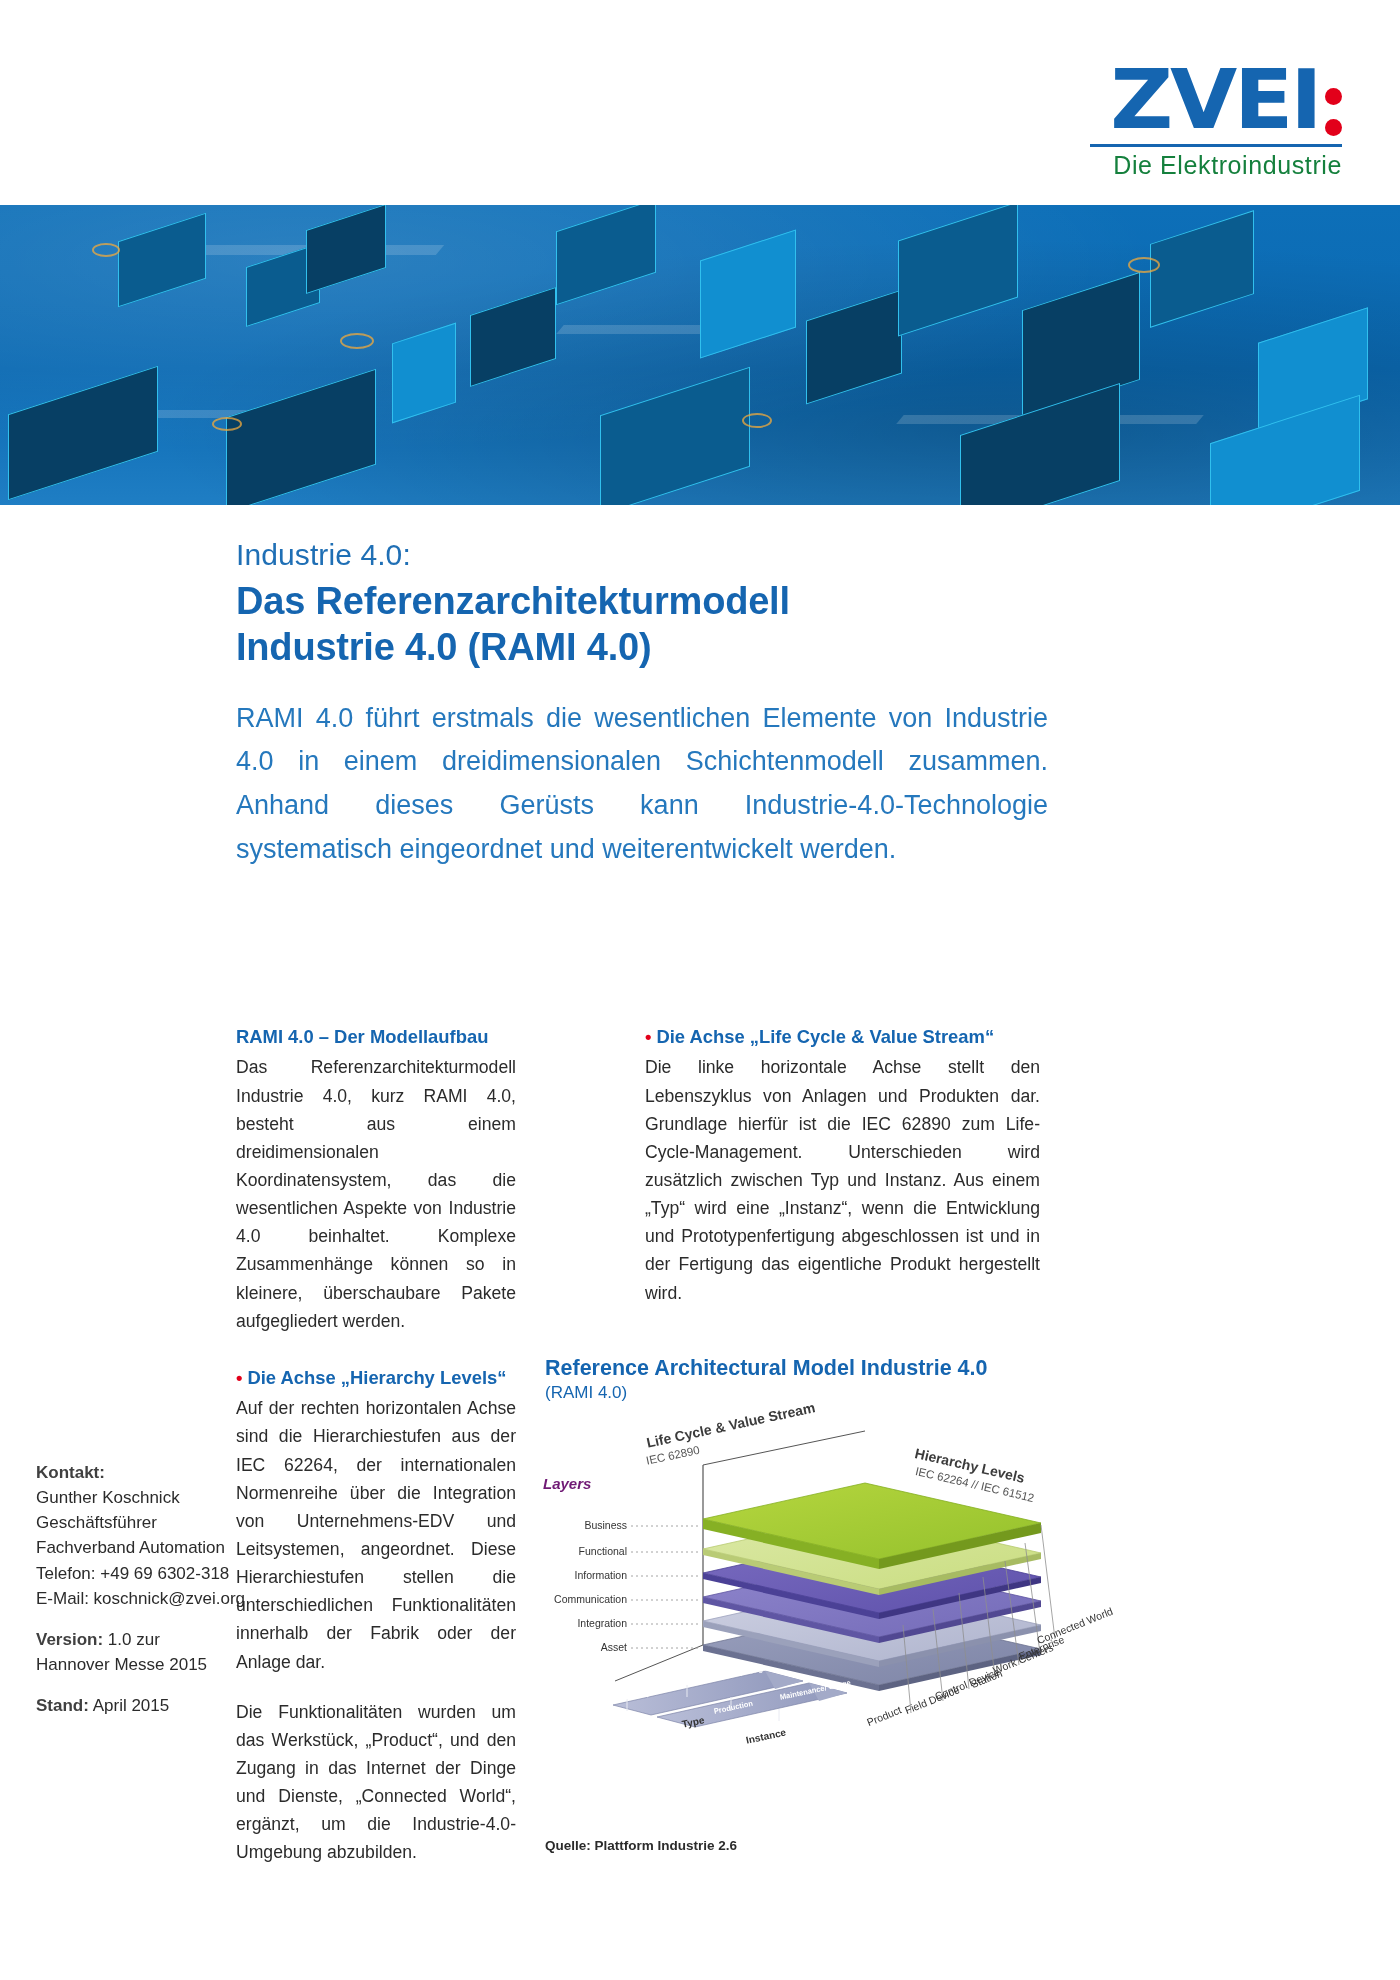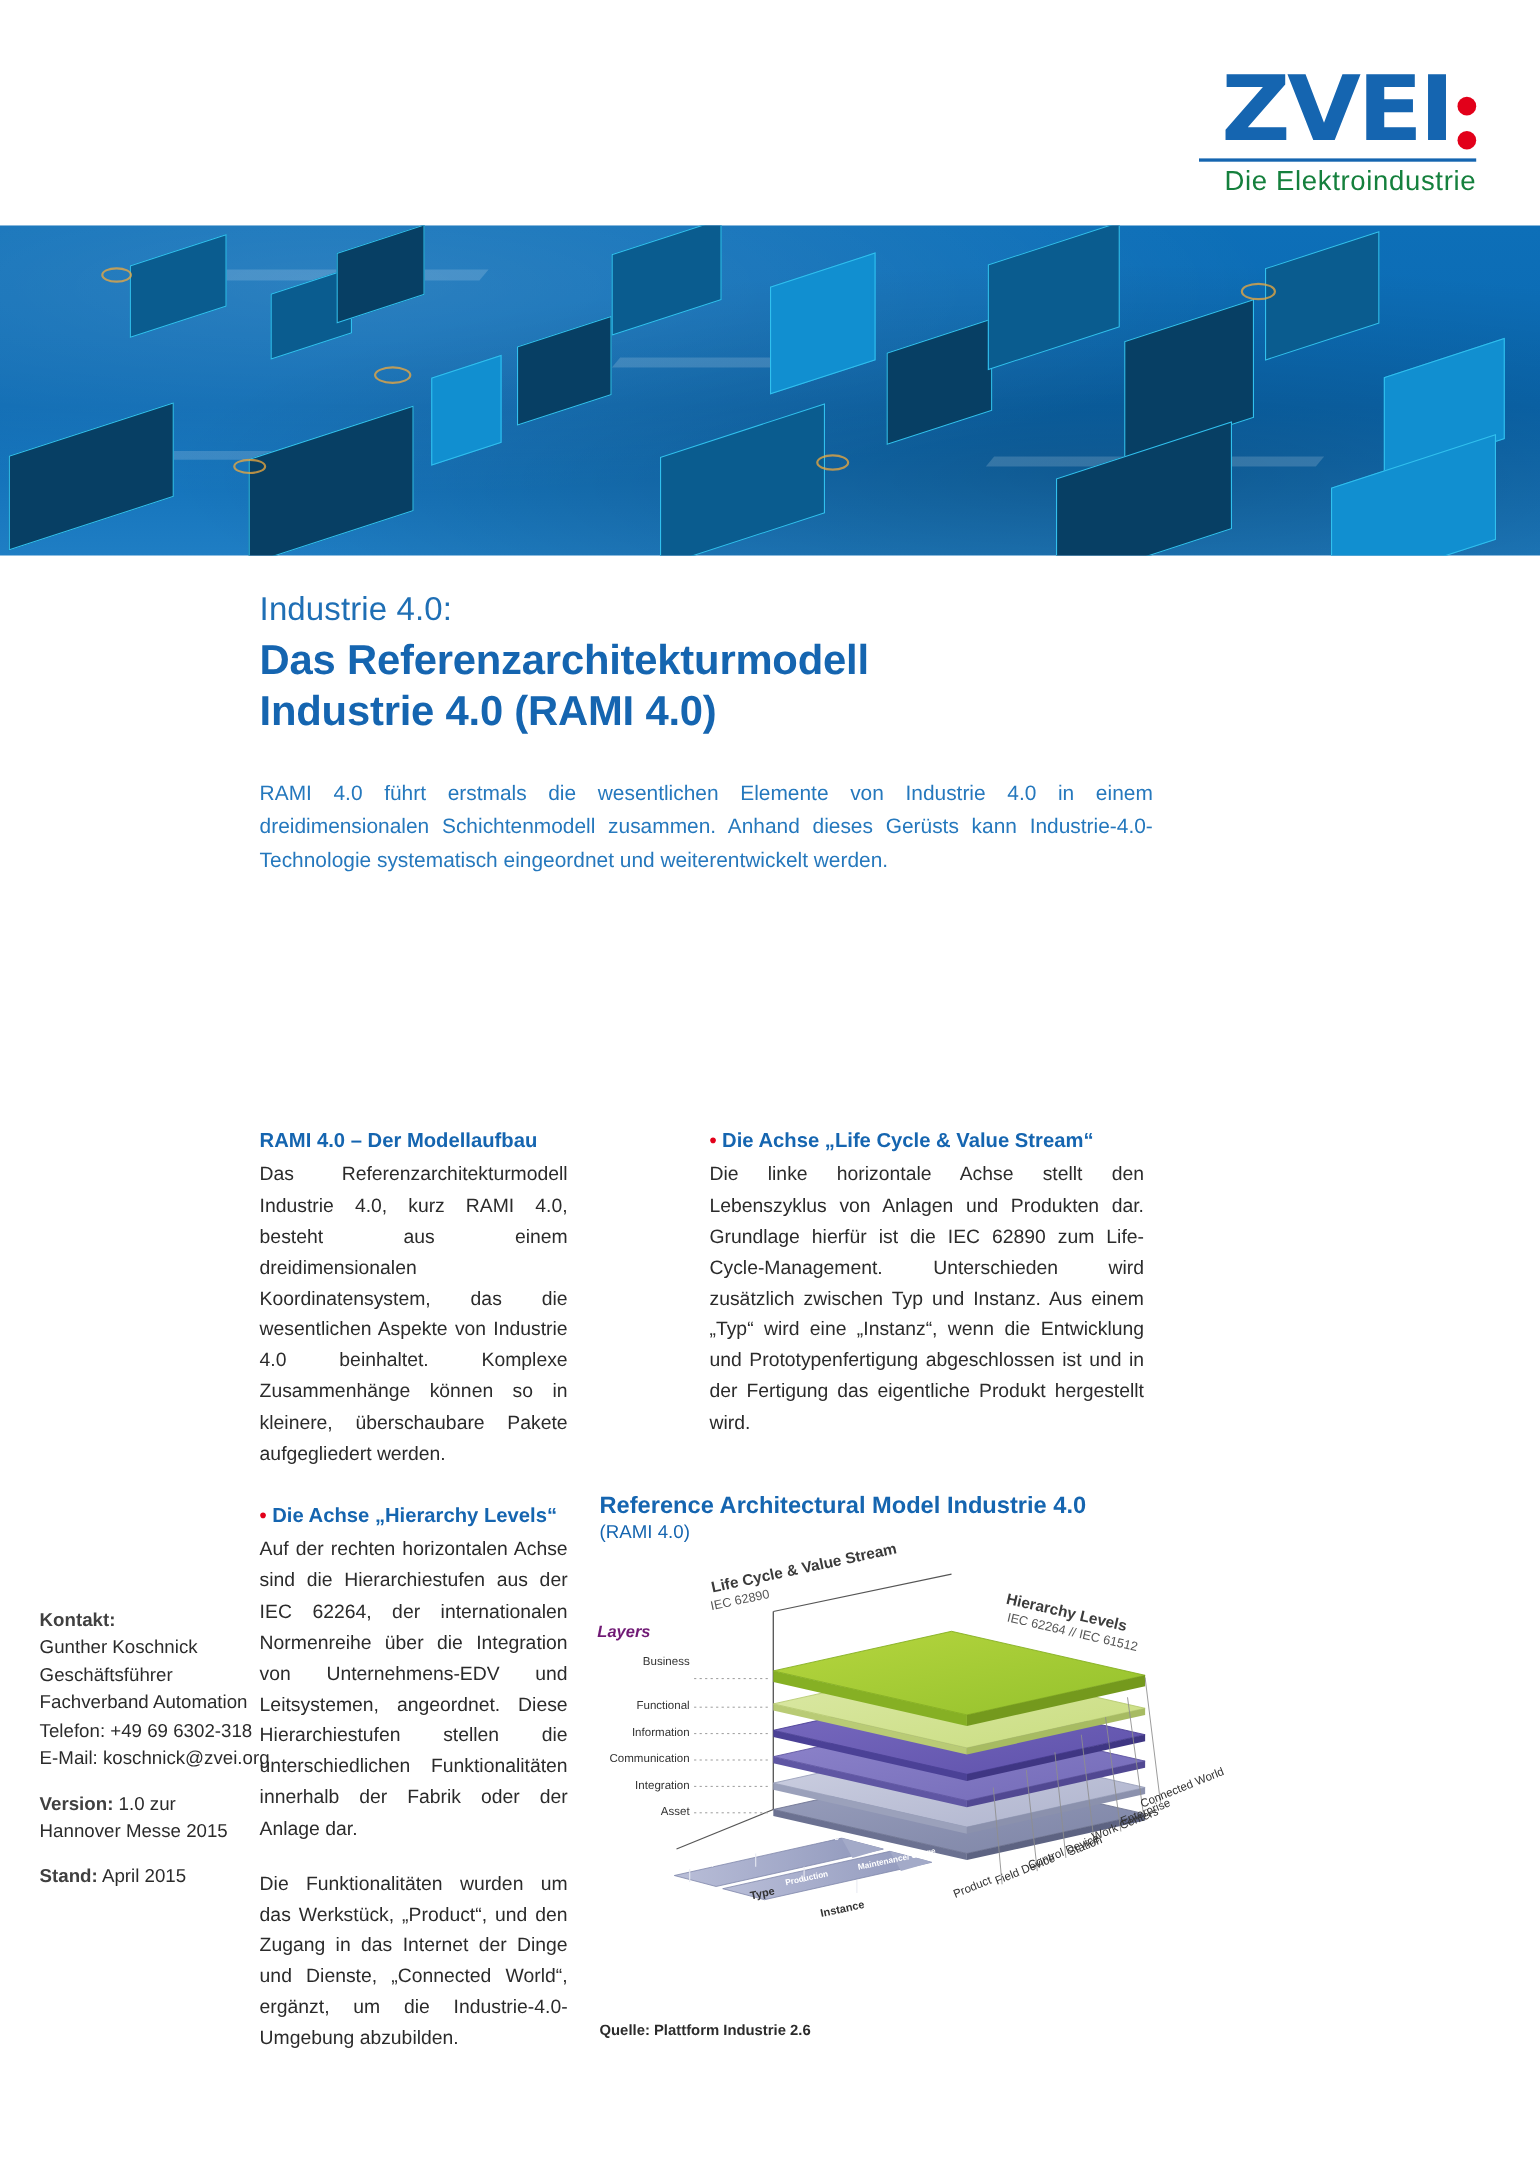--- a/index.html
+++ b/index.html
@@ -51,7 +51,7 @@
   #title-block { position: absolute; left: 236px; top: 538px; width: 820px; }
   #kicker { font-size: 30px; color: #1f6fb5; font-weight: 400; letter-spacing: .1px; }
   #title { font-size: 38px; font-weight: 700; color: #1565b0; line-height: 1.22; margin-top: 6px; letter-spacing: -.2px; }
-  #lead { margin-top: 36px; width: 812px; font-size: 19px; line-height: 1.62; color: #2578bd; text-align: justify; }
+  #lead { margin-top: 26px; width: 812px; font-size: 27px; line-height: 1.62; color: #2578bd; text-align: justify; }
 
   
   .col { position: absolute; font-size: 17.6px; line-height: 1.60; color: #2b2b2b; text-align: justify; }

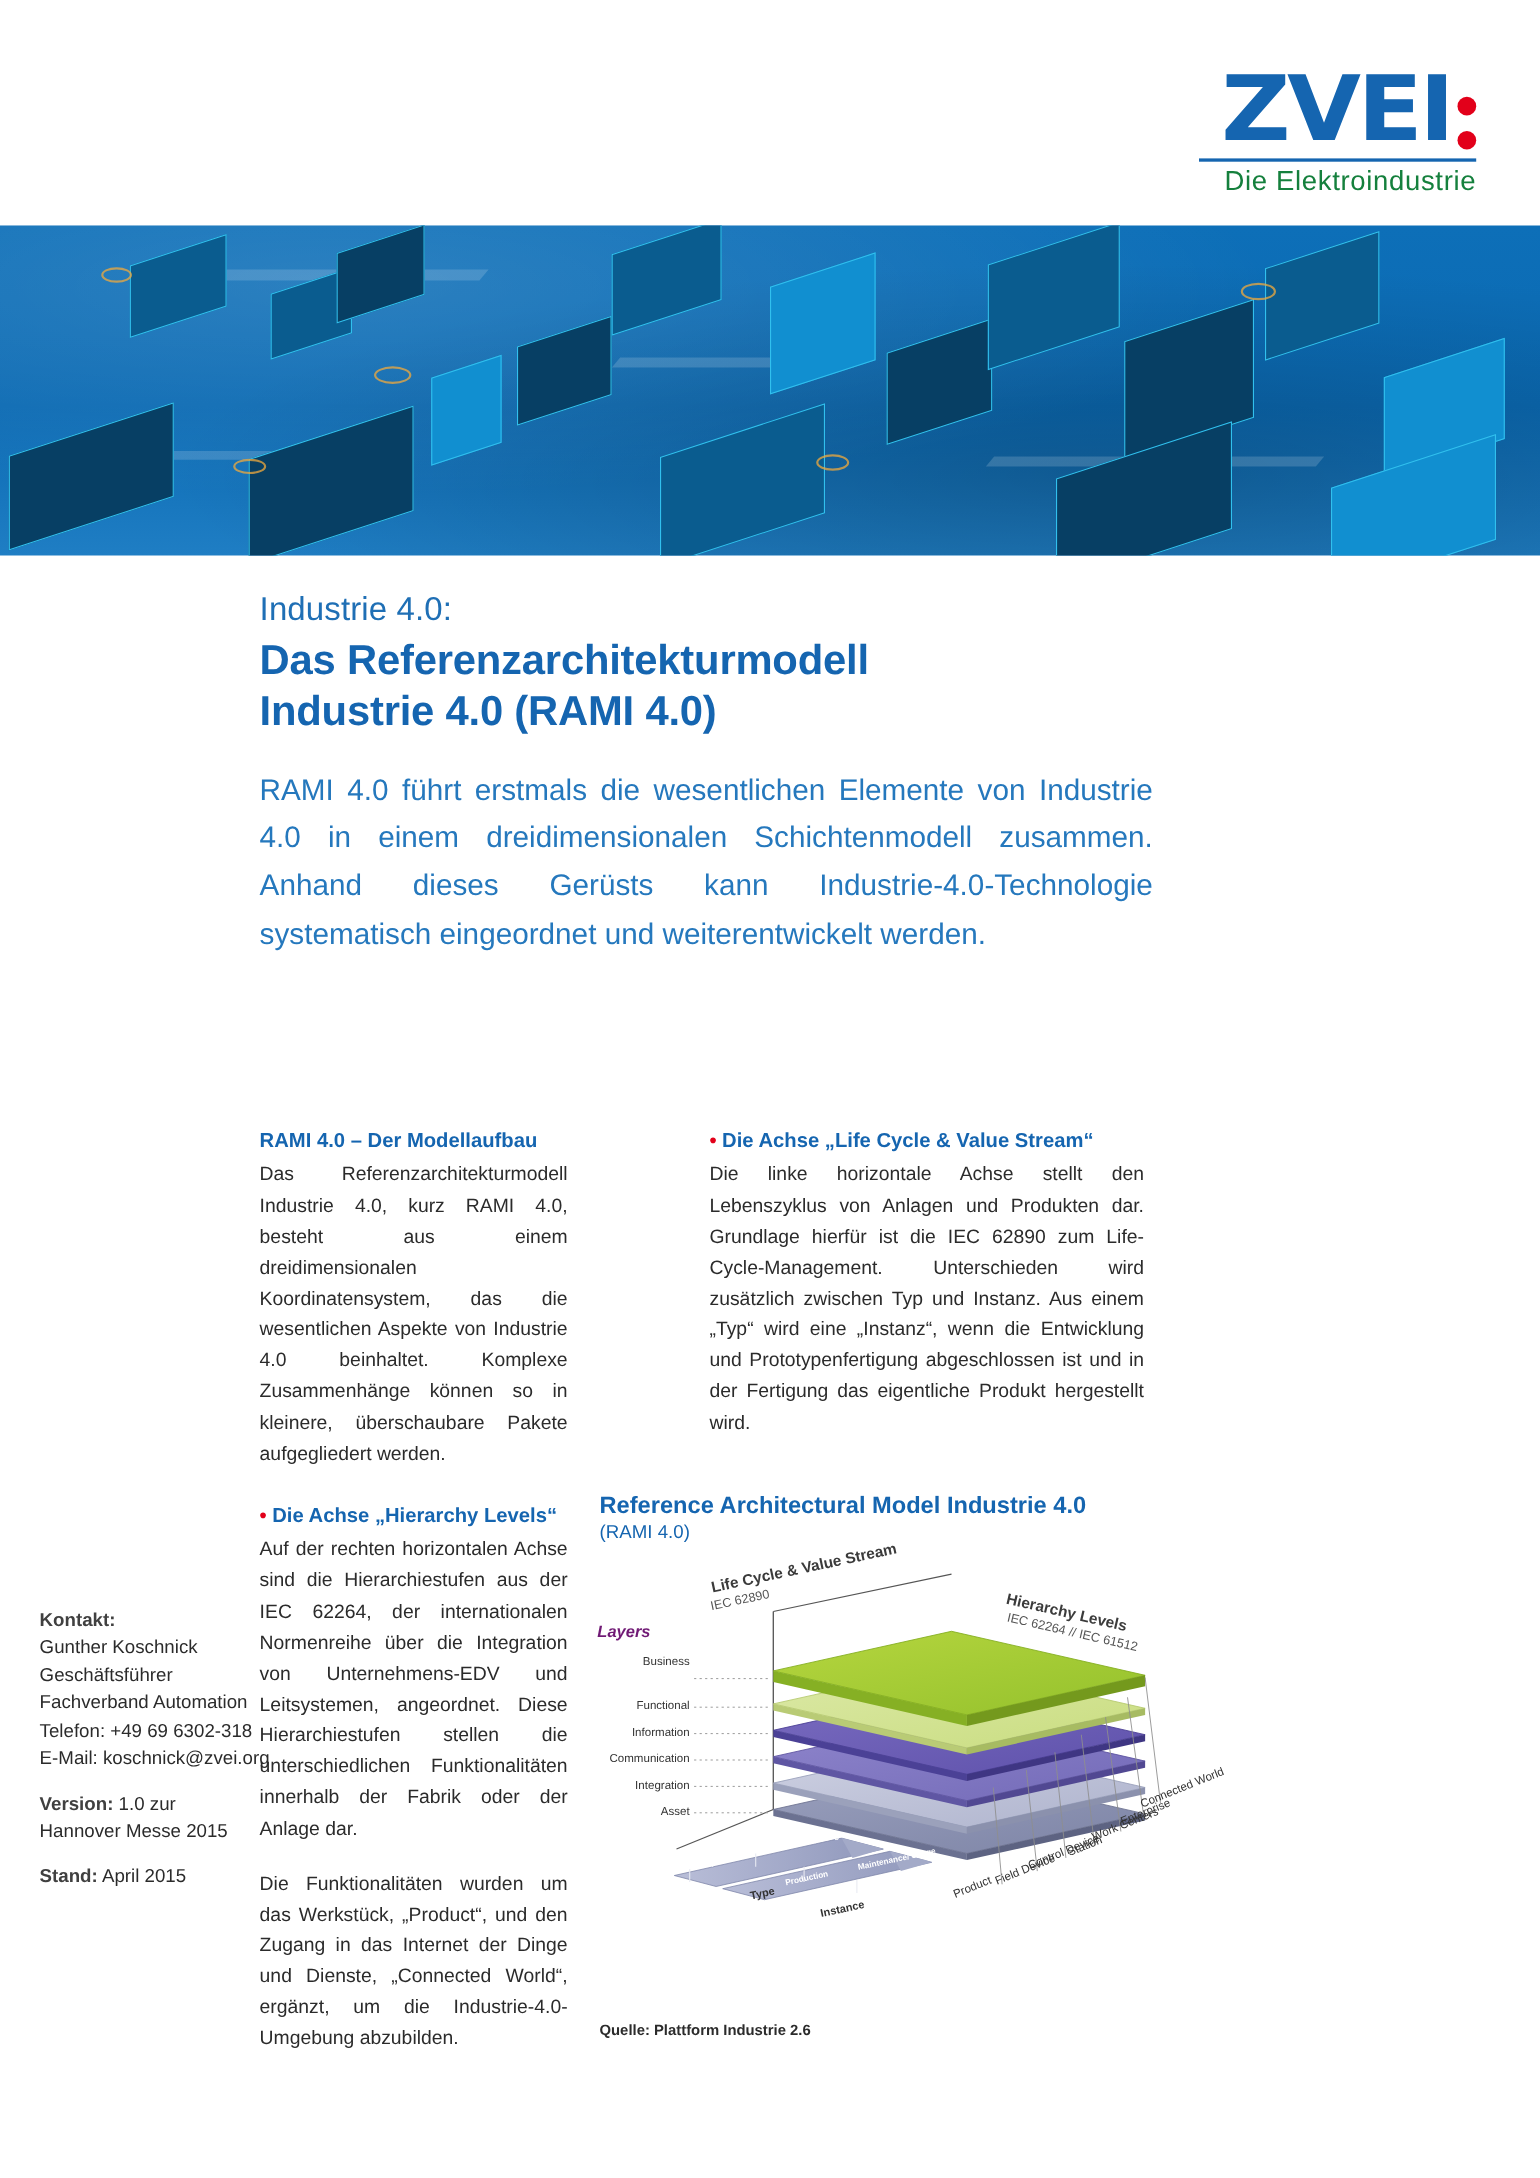--- a/index.html
+++ b/index.html
@@ -296,7 +296,7 @@
     <div class="axis-label" style="left:8px;top:62px;font-size:15px;font-weight:700;color:#701a75;font-style:italic;">Layers</div>
 
     
-    <div class="lyr-label" style="left:8px;top:92px;width:84px;text-align:right;">Business</div>
+    <div class="lyr-label" style="left:8px;top:106px;width:84px;text-align:right;">Business</div>
     <div class="lyr-label" style="left:8px;top:132px;width:84px;">Functional</div>
     <div class="lyr-label" style="left:8px;top:156px;width:84px;">Information</div>
     <div class="lyr-label" style="left:2px;top:180px;width:90px;">Communication</div>

